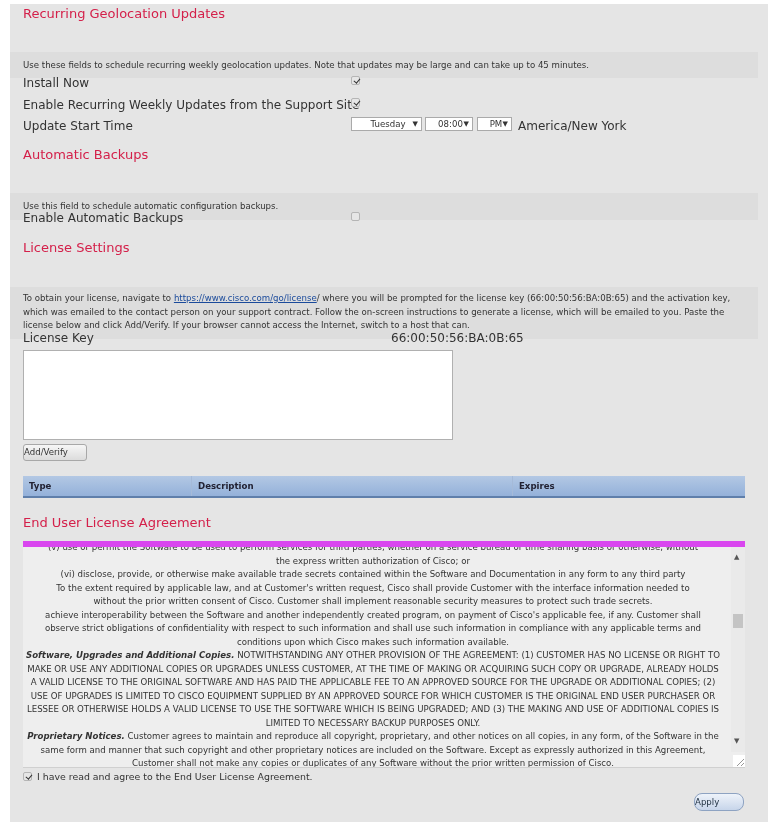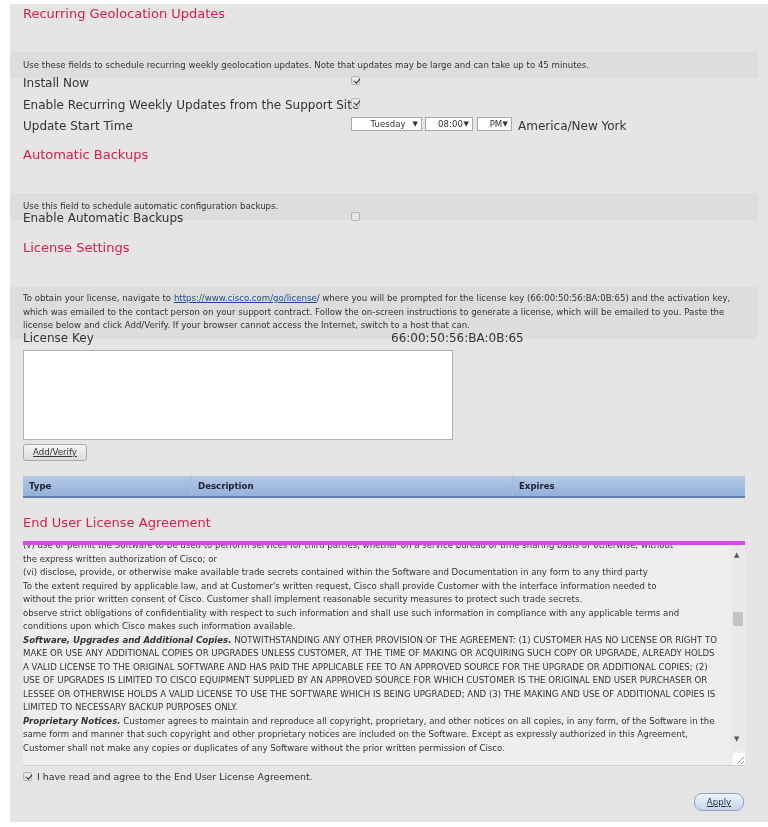--- a/index.html
+++ b/index.html
@@ -22,7 +22,7 @@
         border:1px solid #b0b0b0; box-sizing:border-box; }
   .btn { position:absolute; border:1px solid #a8a8a8; border-radius:3px;
          background:linear-gradient(#f6f6f6,#dcdcdc); font-size:8.6px; color:#333;
-         text-align:center; box-sizing:border-box;text-decoration:underline; }
+         text-align:left; box-sizing:border-box; }
   .btn.blue { background:linear-gradient(#eef3fa,#c7d5ea); border-color:#8ea3c2; color:#234; }
   .thead { position:absolute; left:13px; top:472px; width:722px; height:22px;
            background:linear-gradient(#b3c8e4,#94b1da); border-bottom:2px solid #5f7fab;

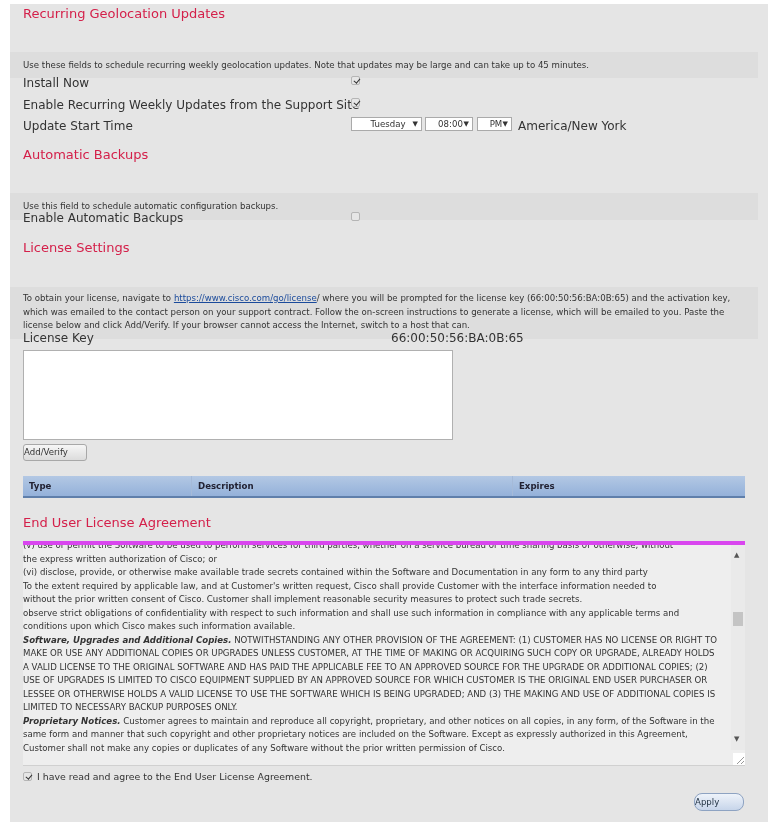--- a/index.html
+++ b/index.html
@@ -29,7 +29,7 @@
            box-sizing:border-box; display:flex; font-weight:bold; font-size:8.6px; color:#223; }
   .thead div { line-height:20px; padding-left:6px; box-sizing:border-box; border-right:1px solid #a5bad8; }
   .eula { position:absolute; left:13px; top:537px; width:722px; height:220px; background:#eeeeee;
-          border-top:4px solid #d946ef; border-bottom:1px solid #d0d0d0; overflow:hidden; }
+          border-top:6px solid #d946ef; border-bottom:1px solid #d0d0d0; overflow:hidden;text-align:center; }
   .eula .txt { position:absolute; left:0; top:-6px; width:700px; font-size:8.6px; line-height:13.5px; color:#333; }
   .eula .txt b { font-style:italic; }
   .sb { position:absolute; right:0; top:0; width:14px; height:205px; background:#eaeaea; }

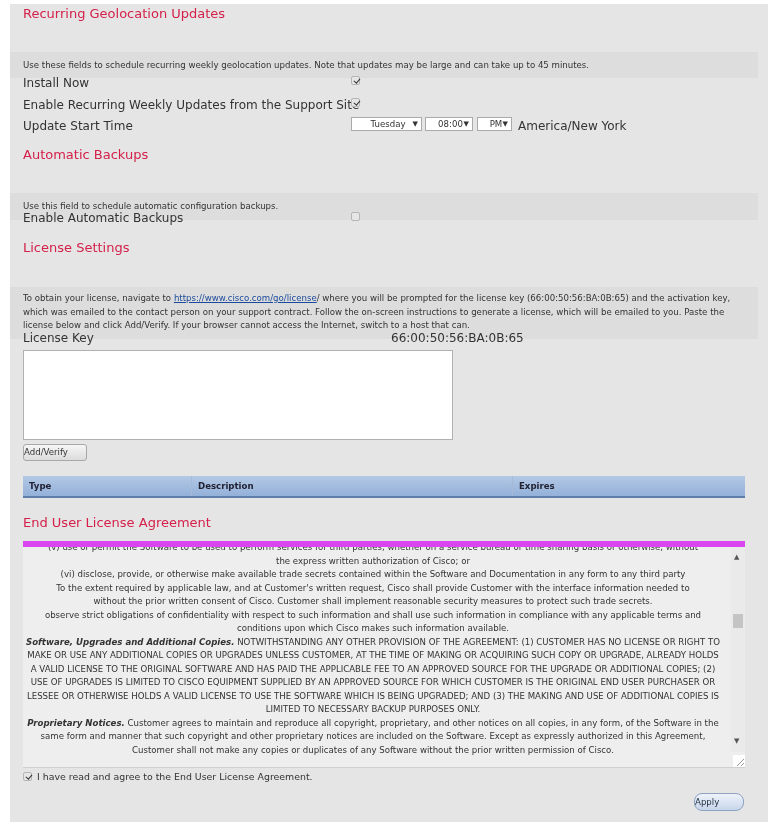--- a/index.html
+++ b/index.html
@@ -100,6 +100,7 @@
       <div>(vi) disclose, provide, or otherwise make available trade secrets contained within the Software and Documentation in any form to any third party</div>
       <div>To the extent required by applicable law, and at Customer's written request, Cisco shall provide Customer with the interface information needed to</div>
       <div>without the prior written consent of Cisco. Customer shall implement reasonable security measures to protect such trade secrets.</div>
+      <div>achieve interoperability between the Software and another independently created program, on payment of Cisco's applicable fee, if any. Customer shall</div>
       <div>observe strict obligations of confidentiality with respect to such information and shall use such information in compliance with any applicable terms and</div>
       <div>conditions upon which Cisco makes such information available.</div>
       <div><b>Software, Upgrades and Additional Copies.</b><span> NOTWITHSTANDING ANY OTHER PROVISION OF THE AGREEMENT: (1) CUSTOMER HAS NO LICENSE OR RIGHT TO MAKE OR USE ANY ADDITIONAL COPIES OR UPGRADES UNLESS CUSTOMER, AT THE TIME OF MAKING OR ACQUIRING SUCH COPY OR UPGRADE, ALREADY HOLDS A VALID LICENSE TO THE ORIGINAL SOFTWARE AND HAS PAID THE APPLICABLE FEE TO AN APPROVED SOURCE FOR THE UPGRADE OR ADDITIONAL COPIES; (2) USE OF UPGRADES IS LIMITED TO CISCO EQUIPMENT SUPPLIED BY AN APPROVED SOURCE FOR WHICH CUSTOMER IS THE ORIGINAL END USER PURCHASER OR LESSEE OR OTHERWISE HOLDS A VALID LICENSE TO USE THE SOFTWARE WHICH IS BEING UPGRADED; AND (3) THE MAKING AND USE OF ADDITIONAL COPIES IS LIMITED TO NECESSARY BACKUP PURPOSES ONLY.</span></div>

